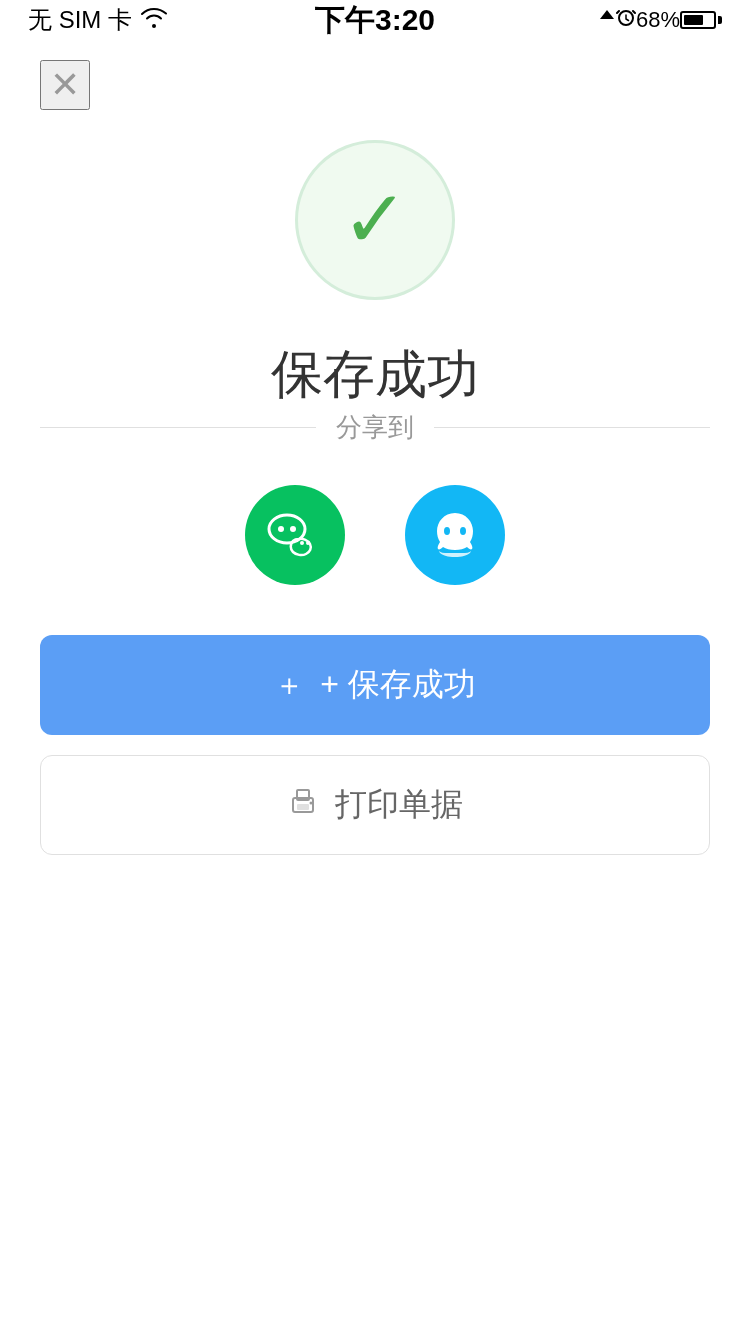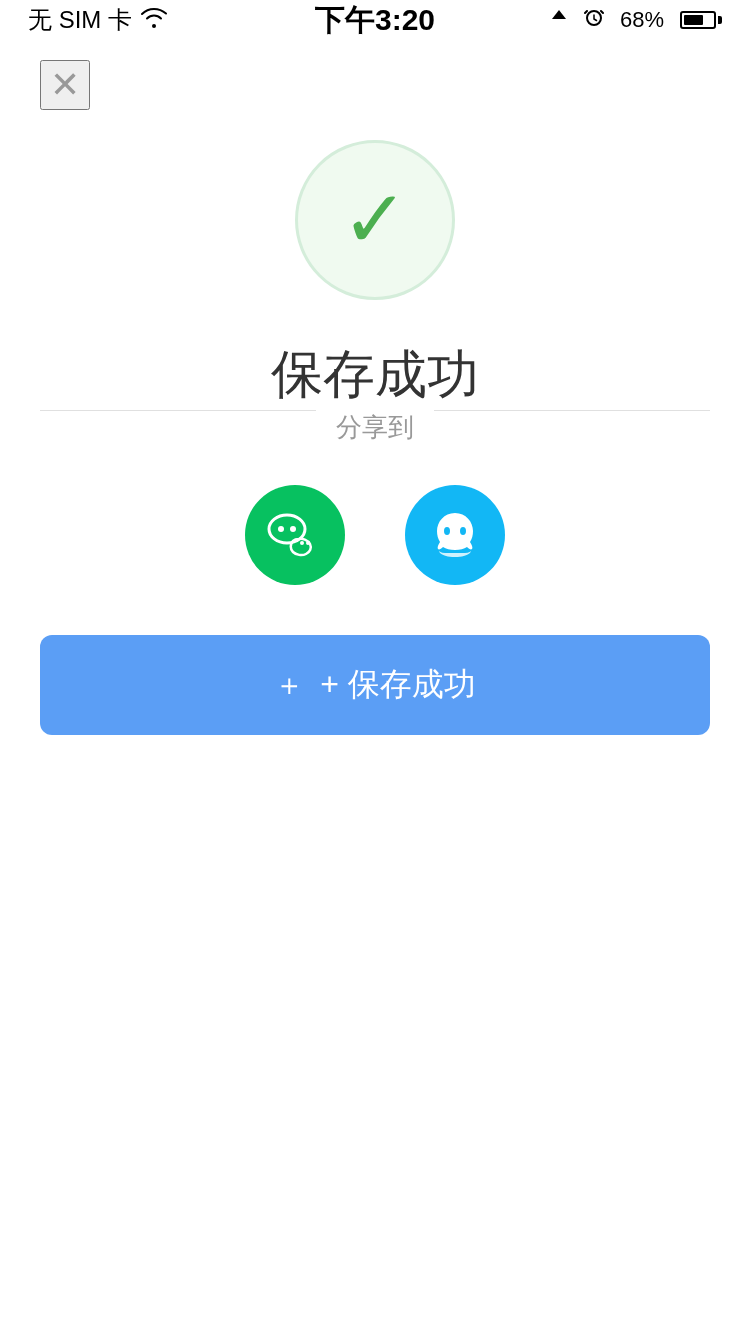--- a/index.html
+++ b/index.html
@@ -43,7 +43,7 @@
     .status-right {
       display: flex;
       align-items: center;
-      gap: 16px;
+      gap: 0;
       font-size: 22px;
       color: #000;
     }

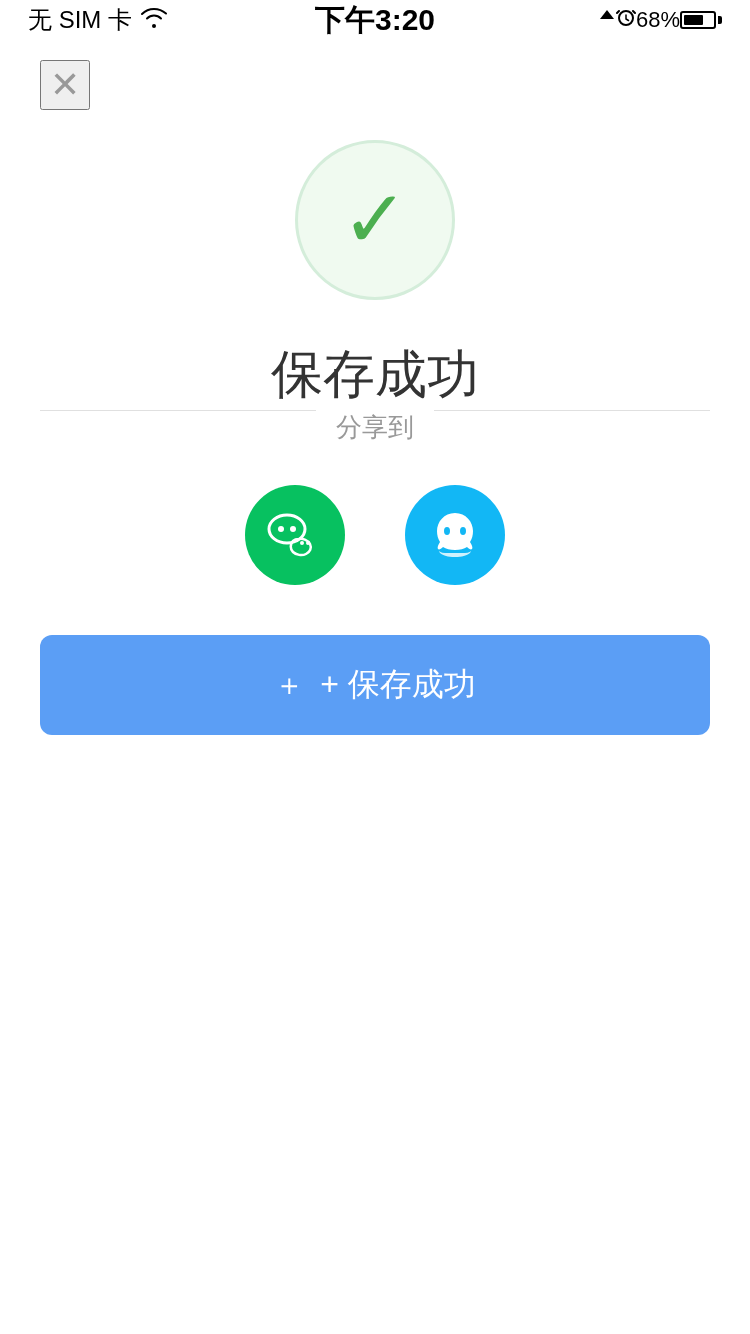--- a/index.html
+++ b/index.html
@@ -133,7 +133,7 @@
     }
     .share-divider-row {
       display: flex;
-      align-items: flex-start;
+      align-items: center;
       gap: 20px;
       margin-bottom: 40px;
     }

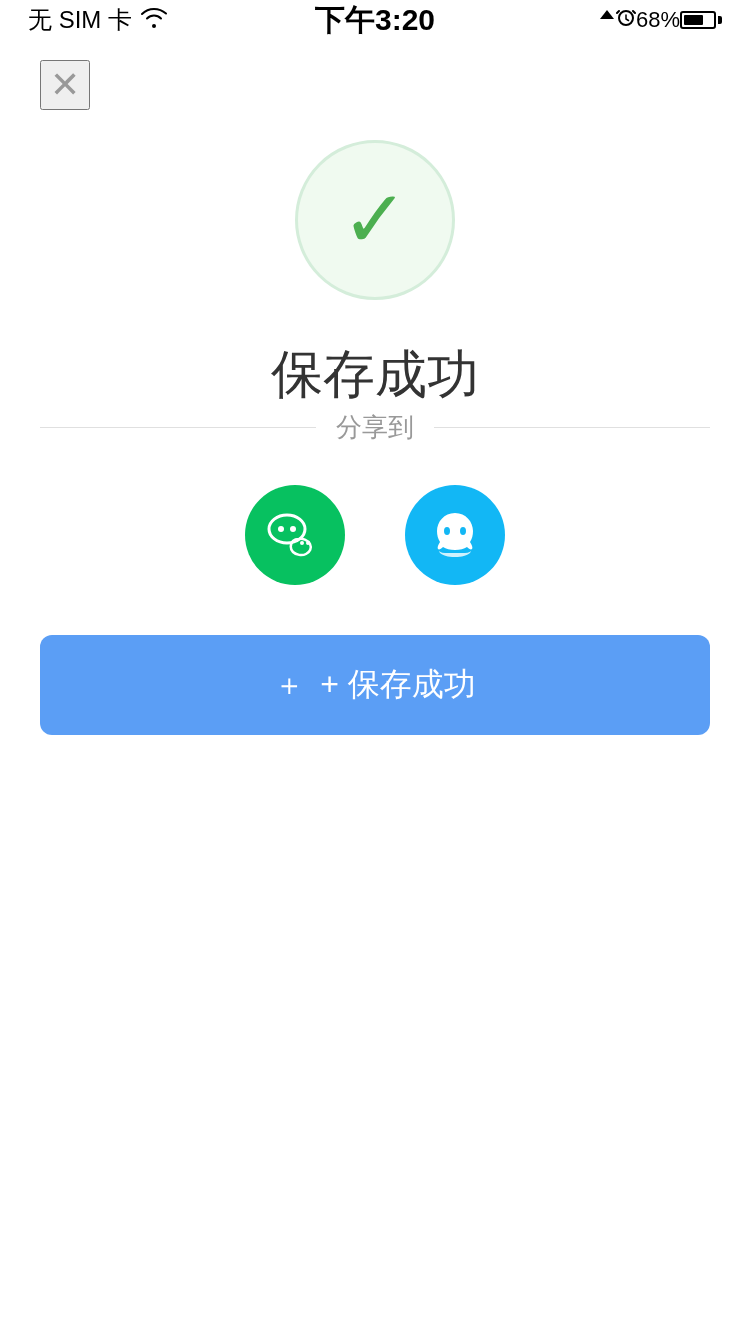--- a/index.html
+++ b/index.html
@@ -292,6 +292,17 @@
       <span class="btn-icon">＋</span>
       <span>+ 保存成功</span>
     </button>
+    <button class="action-btn btn-secondary">
+      <span class="btn-icon">
+        <svg width="32" height="32" viewBox="0 0 32 32" fill="none">
+          <rect x="6" y="12" width="20" height="14" rx="2" stroke="#999" stroke-width="2" fill="none"></rect>
+          <rect x="10" y="4" width="12" height="10" rx="1" stroke="#999" stroke-width="2" fill="none"></rect>
+          <rect x="10" y="18" width="12" height="6" rx="1" fill="#e0e0e0"></rect>
+          <circle cx="24" cy="17" r="1.5" fill="#999"></circle>
+        </svg>
+      </span>
+      <span>打印单据</span>
+    </button>
   </div>
 
 </div>

